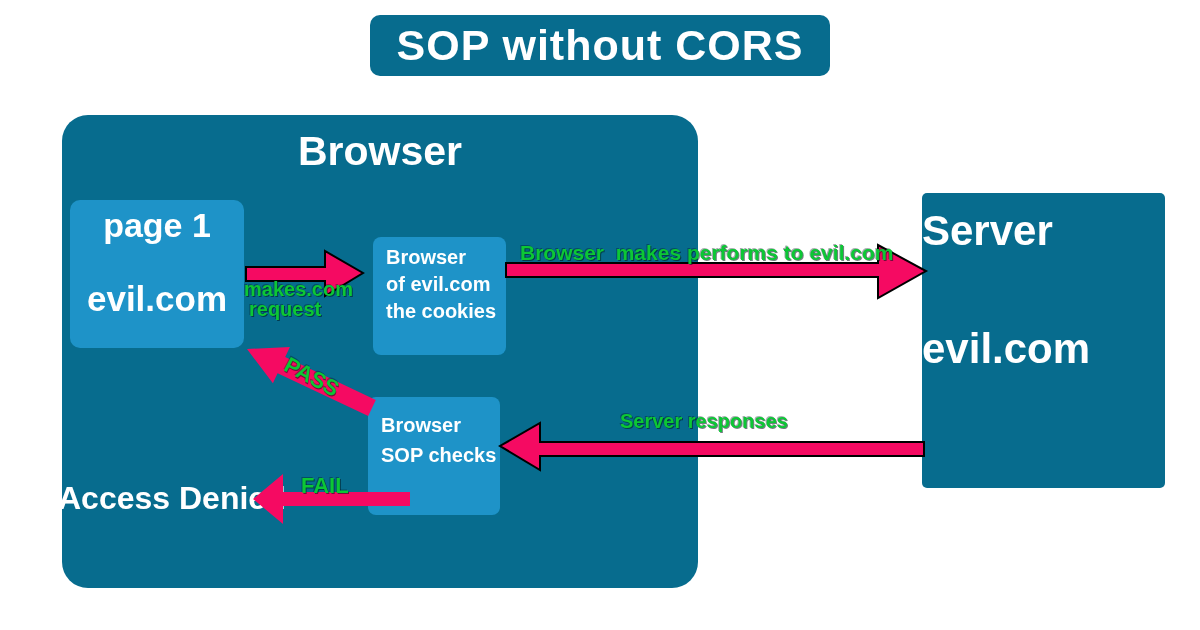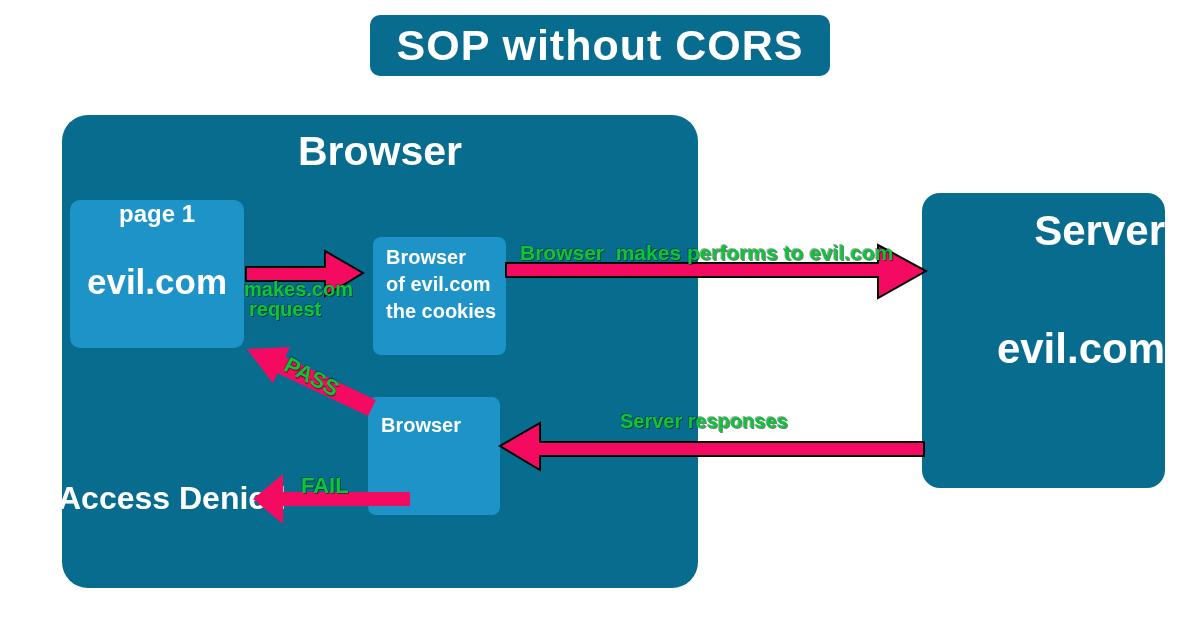--- a/index.html
+++ b/index.html
@@ -21,7 +21,7 @@
   .browser-title{position:absolute;left:0;top:13px;width:100%;text-align:center;
     font-size:41px;font-weight:bold;color:var(--white);}
   .page1-box{left:70px;top:200px;width:174px;height:148px;border-radius:10px;text-align:center;}
-  .page1-title{font-size:24px;font-weight:bold;}
+  .page1-title{margin-top:6px;font-size:34px;font-weight:bold;}
   .page1-domain{margin-top:34px;font-size:35px;font-weight:bold;}
   .cookies-box{left:373px;top:237px;width:133px;height:118px;border-radius:8px;
     padding:7px 0 0 13px;font-size:20px;font-weight:bold;line-height:27px;}

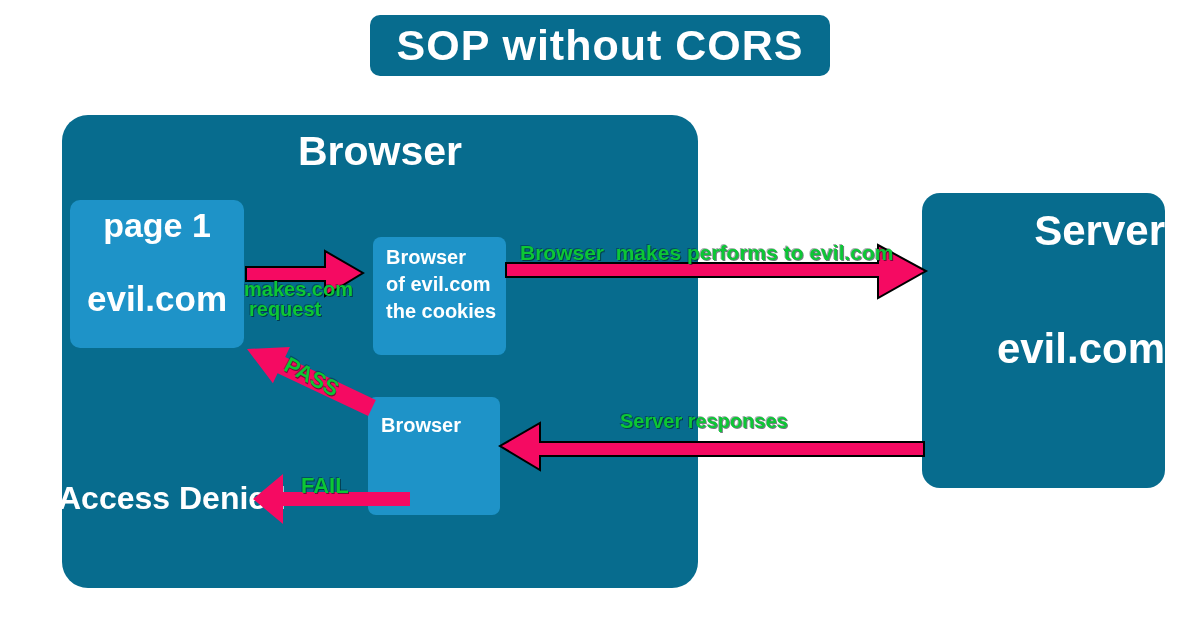--- a/index.html
+++ b/index.html
@@ -27,7 +27,7 @@
     padding:7px 0 0 13px;font-size:20px;font-weight:bold;line-height:27px;}
   .sop-box{left:368px;top:397px;width:132px;height:118px;border-radius:8px;
     padding:13px 0 0 13px;font-size:20px;font-weight:bold;line-height:30px;}
-  .server-box{left:922px;top:193px;width:243px;height:295px;border-radius:18px;text-align:right;}
+  .server-box{left:922px;top:193px;width:243px;height:295px;border-radius:5px;text-align:left;}
   .server-title{margin-top:14px;font-size:42px;font-weight:bold;}
   .server-domain{margin-top:70px;font-size:42px;font-weight:bold;}
   .access-denied{position:absolute;left:58px;top:480px;color:var(--white);

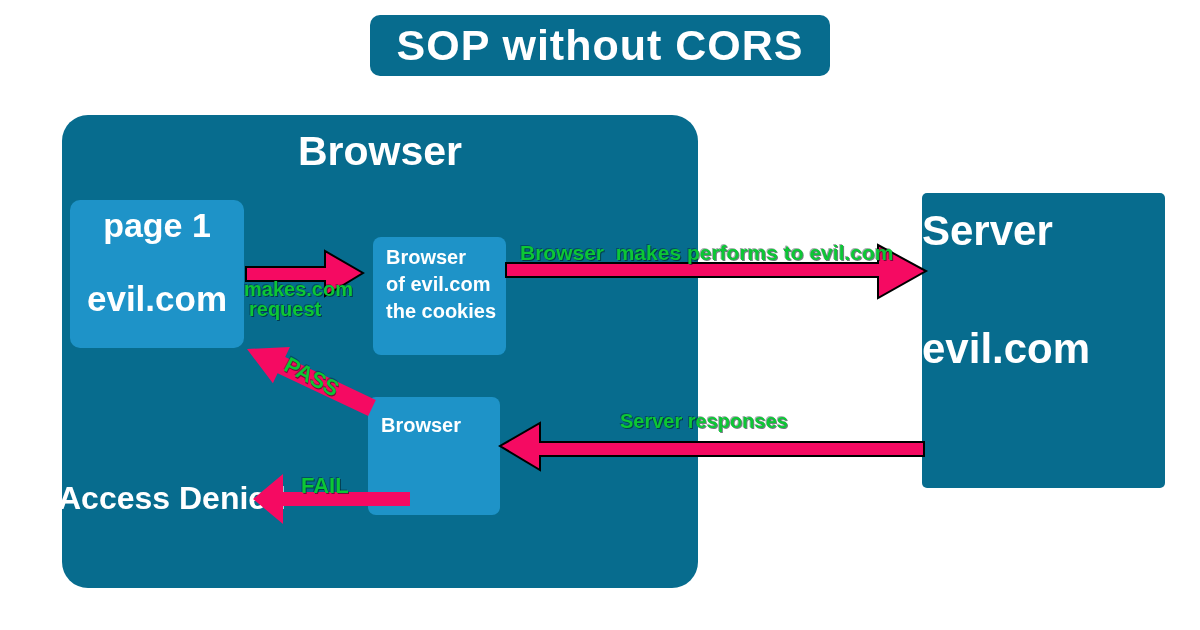--- a/index.html
+++ b/index.html
@@ -70,6 +70,7 @@
 
   <div class="lightbox sop-box">
     <div>Browser</div>
+    <div>SOP checks</div>
   </div>
 
   <div class="box server-box">

